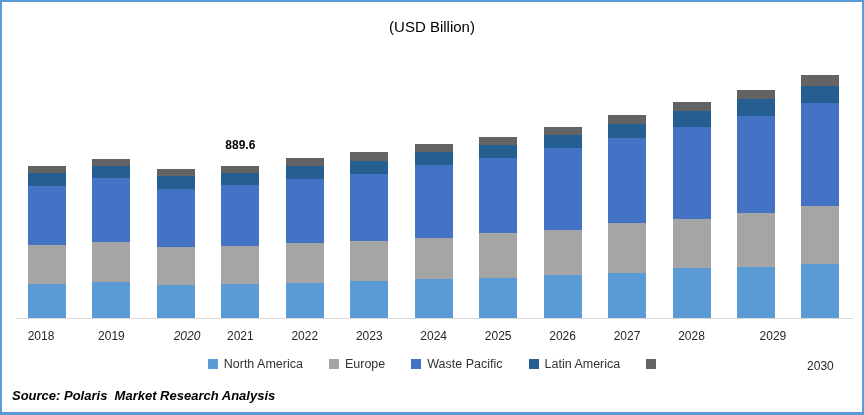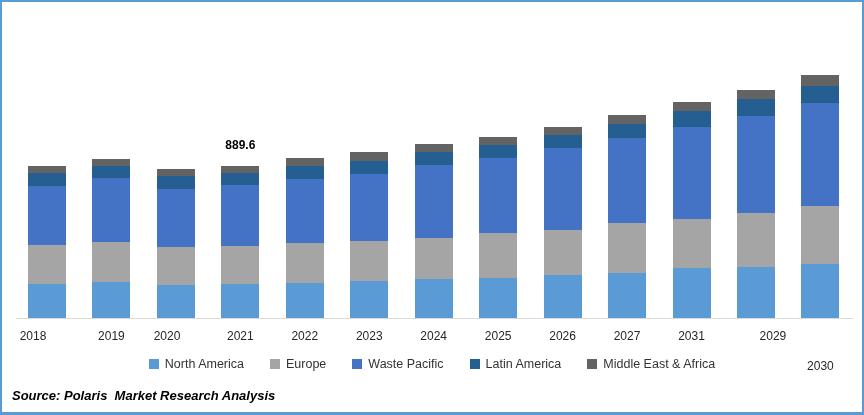--- a/index.html
+++ b/index.html
@@ -85,6 +85,7 @@
 
 <div class="frame">
   <div class="title-block">
+    <div>(USD Billion)</div>
   </div>
 
   <div class="plot-area">

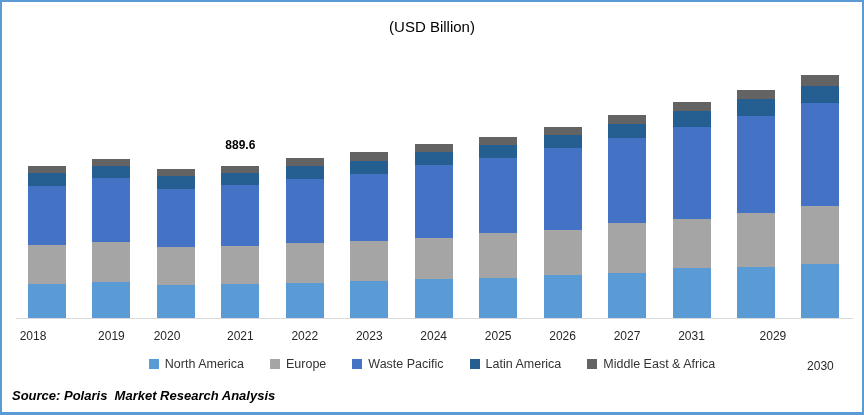--- a/index.html
+++ b/index.html
@@ -186,7 +186,7 @@
   <div class="axis-line"></div>
 
   <div id="xlabels">
-      <div class="xlabel" style="left: 31px; text-align: center;">2018</div>
+      <div class="xlabel" style="left: 39px; text-align: center;">2018</div>
       <div class="xlabel" style="left: 109.45px;">2019</div>
       <div class="xlabel" style="left: 165px;">2020</div>
       <div class="xlabel" style="left: 238.35px;">2021</div>

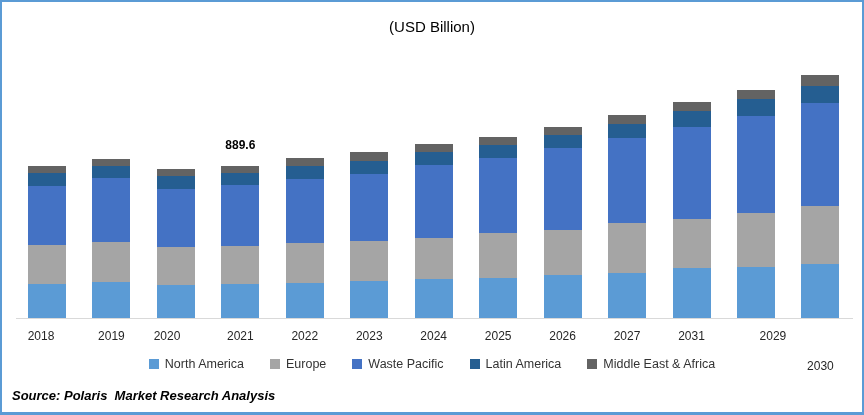--- a/index.html
+++ b/index.html
@@ -188,7 +188,7 @@
   <div id="xlabels">
       <div class="xlabel" style="left: 39px; text-align: center;">2018</div>
       <div class="xlabel" style="left: 109.45px;">2019</div>
-      <div class="xlabel" style="left: 165px;">2020</div>
+      <div class="xlabel" style="left: 185px; font-style: italic;">2020</div>
       <div class="xlabel" style="left: 238.35px;">2021</div>
       <div class="xlabel" style="left: 302.8px;">2022</div>
       <div class="xlabel" style="left: 367.25px;">2023</div>

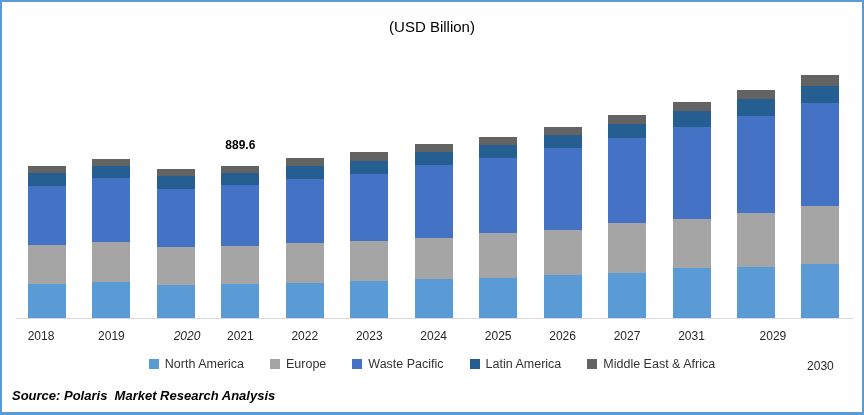--- a/index.html
+++ b/index.html
@@ -196,7 +196,7 @@
       <div class="xlabel" style="left: 496.15px;">2025</div>
       <div class="xlabel" style="left: 560.6px;">2026</div>
       <div class="xlabel" style="left: 625.05px;">2027</div>
-      <div class="xlabel" style="left: 689.5px;">2031</div>
+      <div class="xlabel" style="left: 689.5px;">2028</div>
       <div class="xlabel" style="left: 753.95px; margin-left: 17px;">2029</div>
       <div class="xlabel" style="left: 818.4px; margin-top: 30px;">2030</div>
     </div>

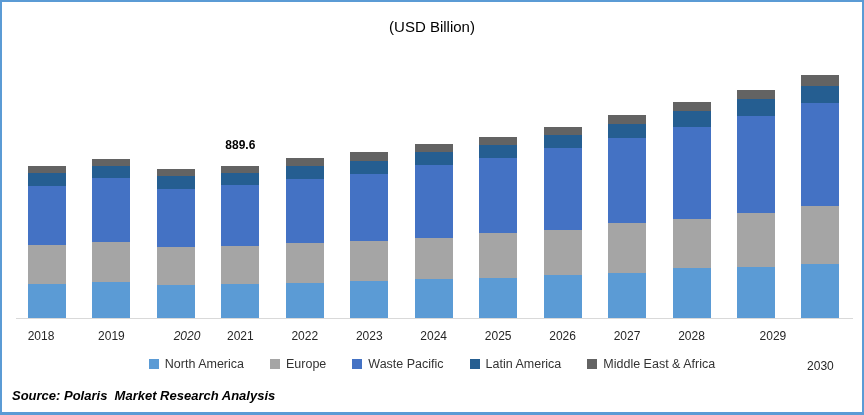--- a/index.html
+++ b/index.html
@@ -220,7 +220,6 @@
       </span>
       <span class="legend-item">
         <span class="legend-marker" style="background: rgb(99, 99, 99);"></span>
-        <span>Middle East &amp; Africa</span>
       </span>
     </div>
 

